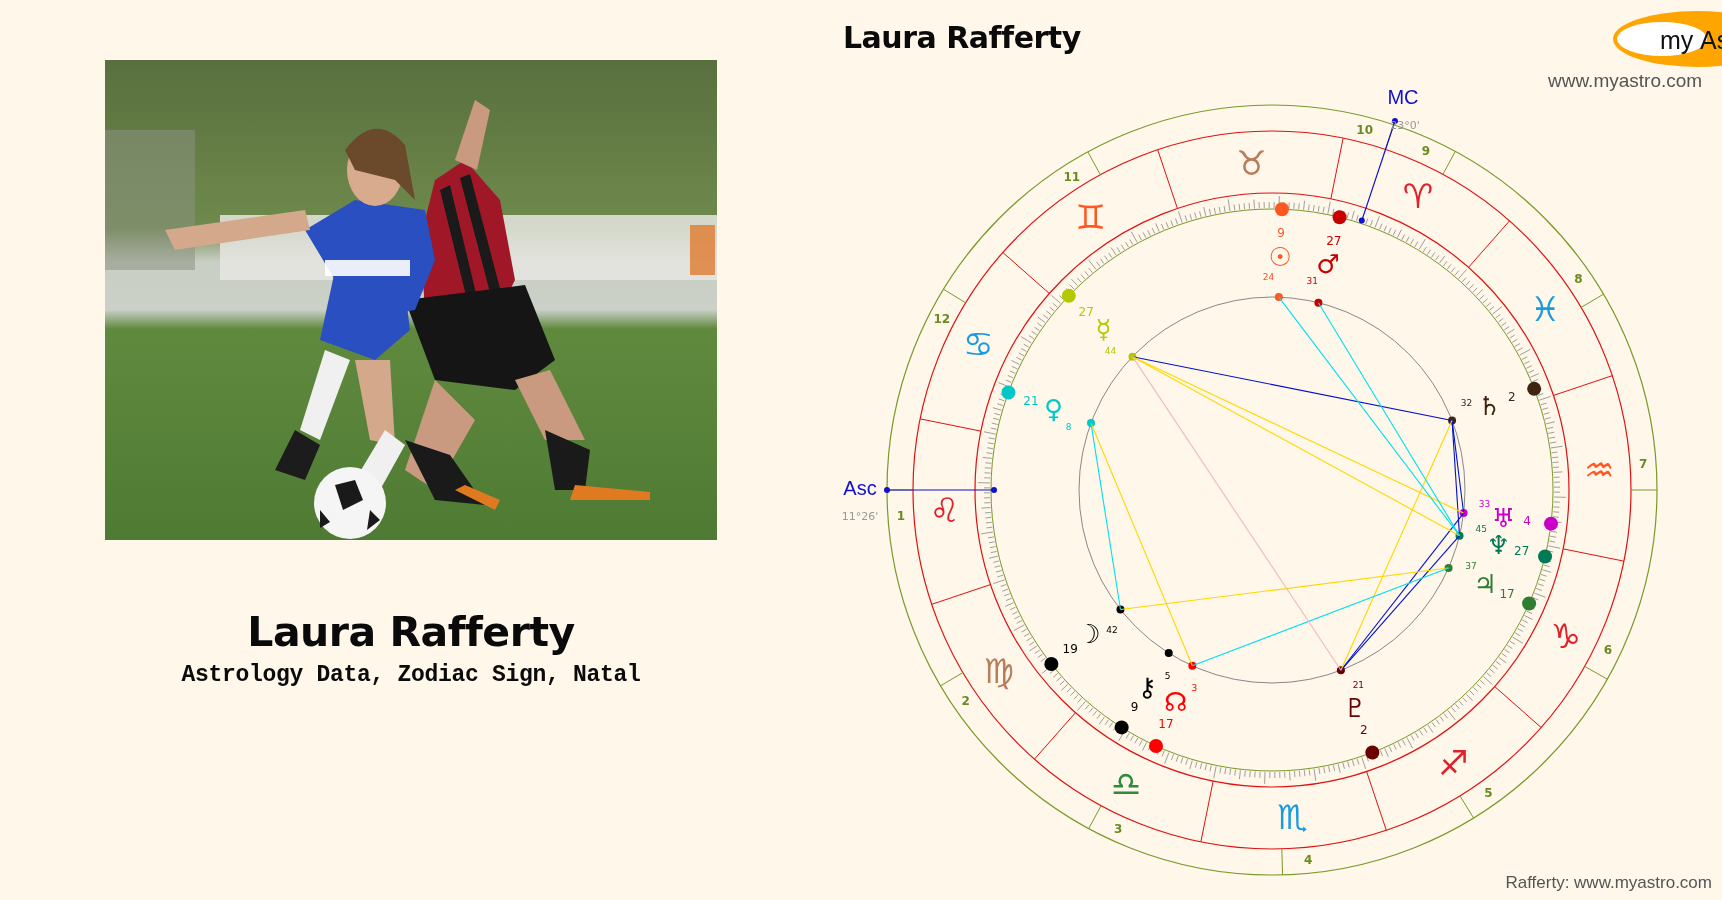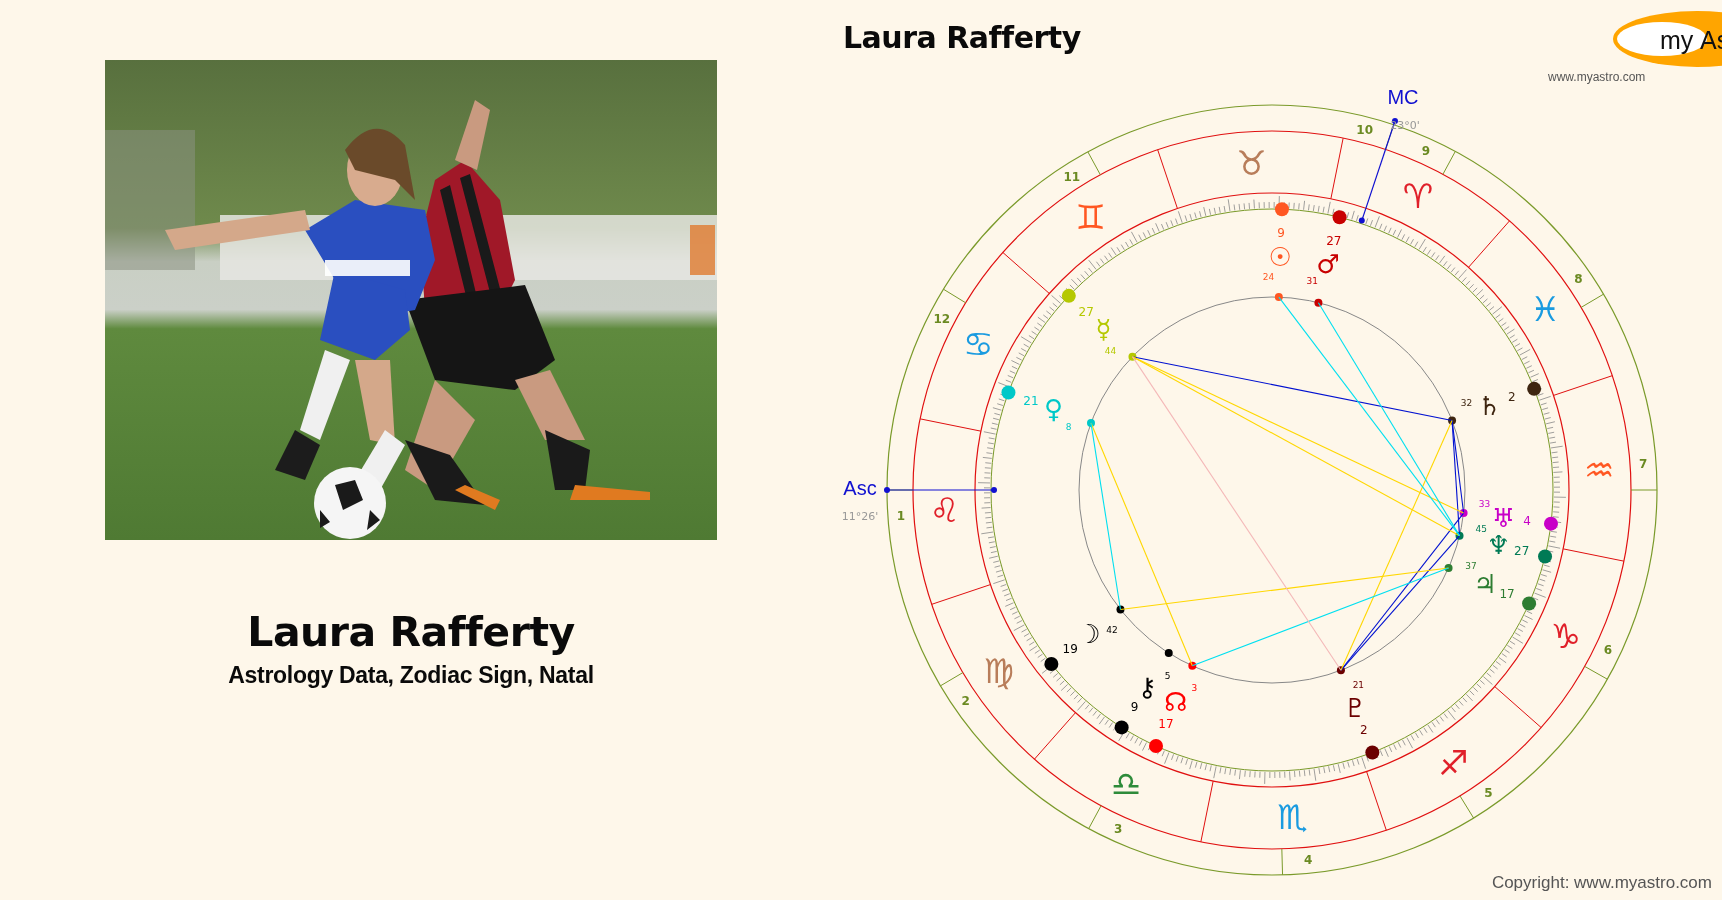--- a/index.html
+++ b/index.html
@@ -10,7 +10,7 @@
   .left-sub{position:absolute;left:105px;width:612px;top:662px;text-align:center;font-family:Liberation Sans, sans-serif;font-weight:bold;font-size:23px;line-height:27px;color:#0a0a0a;letter-spacing:-0.3px;}
   .chart-title{position:absolute;left:843px;top:20px;font-family:"DejaVu Sans",sans-serif;font-weight:bold;font-size:30px;color:#0a0a0a;letter-spacing:-0.5px;}
   .logo{position:absolute;left:1612px;top:10px;width:170px;height:58px;}
-  .logo-url{position:absolute;left:1548px;top:70px;font-size:12px;color:#555;}
+  .logo-url{position:absolute;left:1548px;top:70px;font-size:19px;color:#555;}
   .copyright{position:absolute;right:10px;bottom:7px;font-size:17px;color:#555;}
   .chart{position:absolute;left:0;top:0;}
 </style>

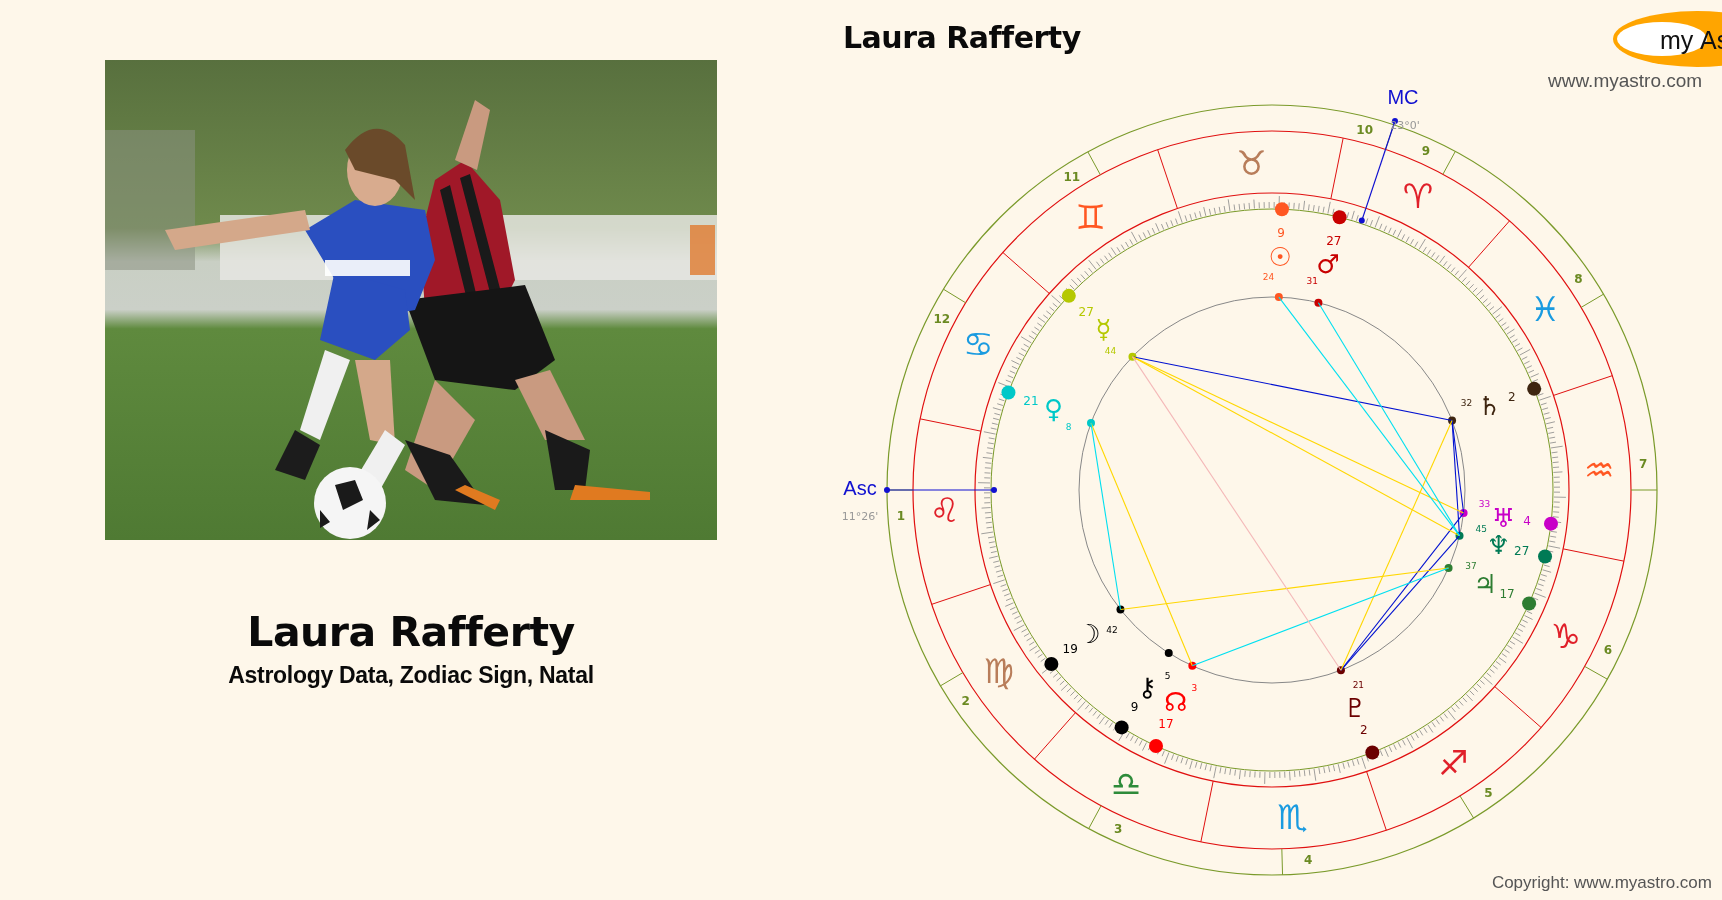--- a/index.html
+++ b/index.html
@@ -7,7 +7,7 @@
   .photo{position:absolute;left:105px;top:60px;width:612px;height:480px;overflow:hidden;background:#5f7d45;}
   .photo svg{display:block;}
   .left-title{position:absolute;left:105px;width:612px;top:608px;text-align:center;font-family:"DejaVu Sans",sans-serif;font-weight:bold;font-size:41px;color:#0a0a0a;letter-spacing:-0.5px;}
-  .left-sub{position:absolute;left:105px;width:612px;top:662px;text-align:center;font-family:Liberation Sans, sans-serif;font-weight:bold;font-size:23px;line-height:27px;color:#0a0a0a;letter-spacing:-0.3px;}
+  .left-sub{position:absolute;left:105px;width:612px;top:662px;text-align:center;font-family:Liberation Mono, monospace;font-weight:bold;font-size:23px;line-height:27px;color:#0a0a0a;letter-spacing:-0.3px;}
   .chart-title{position:absolute;left:843px;top:20px;font-family:"DejaVu Sans",sans-serif;font-weight:bold;font-size:30px;color:#0a0a0a;letter-spacing:-0.5px;}
   .logo{position:absolute;left:1612px;top:10px;width:170px;height:58px;}
   .logo-url{position:absolute;left:1548px;top:70px;font-size:19px;color:#555;}

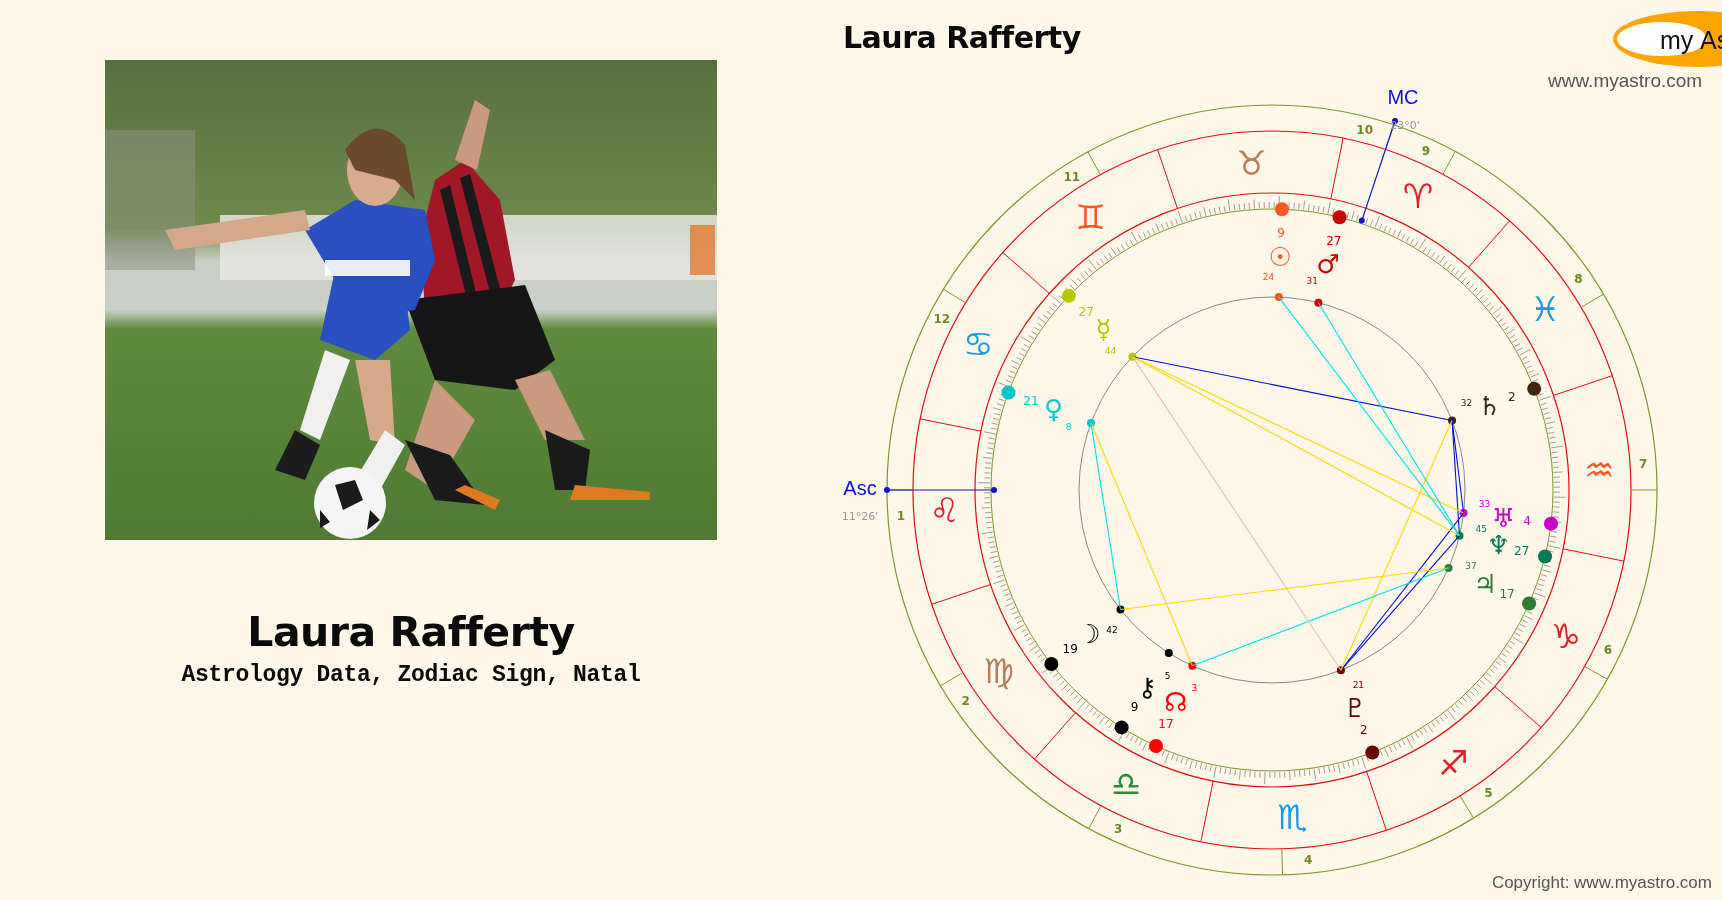--- a/index.html
+++ b/index.html
@@ -579,6 +579,6 @@
     <line x1="1132.459583651079" y1="356.6678125688708" x2="1340.9133667565013" y2="670.2774192246048" stroke="#f4b8b8" stroke-width="1.1"></line>
   </svg>
 
-<div class="copyright">Copyright: www.myastro.com</div>
+<div class="copyright">Rafferty: www.myastro.com</div>
 
 </body></html>

